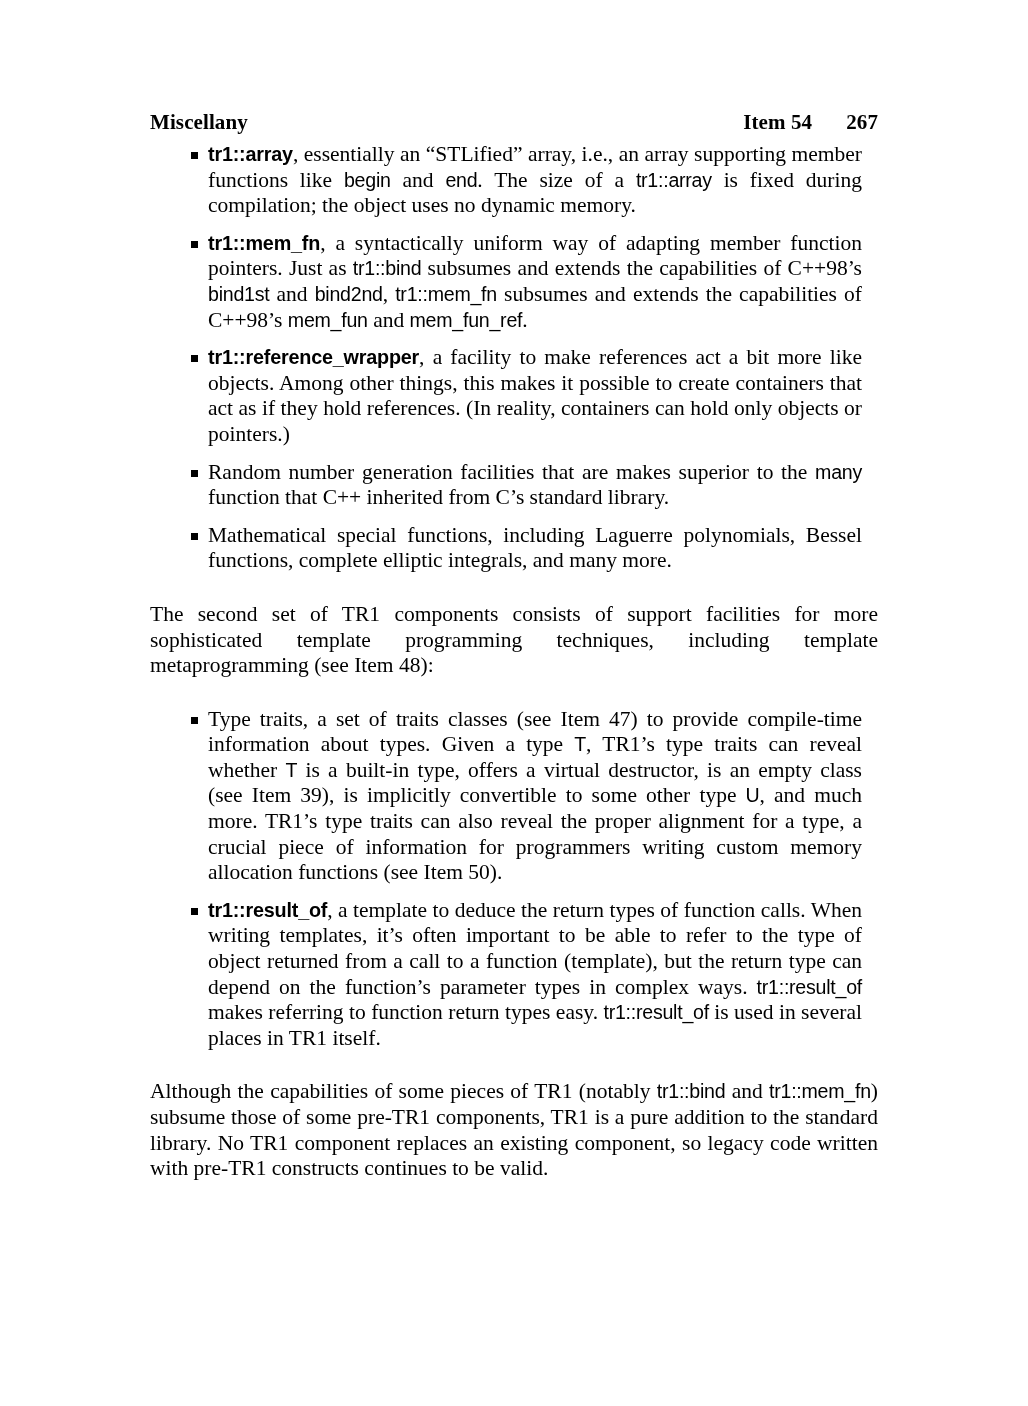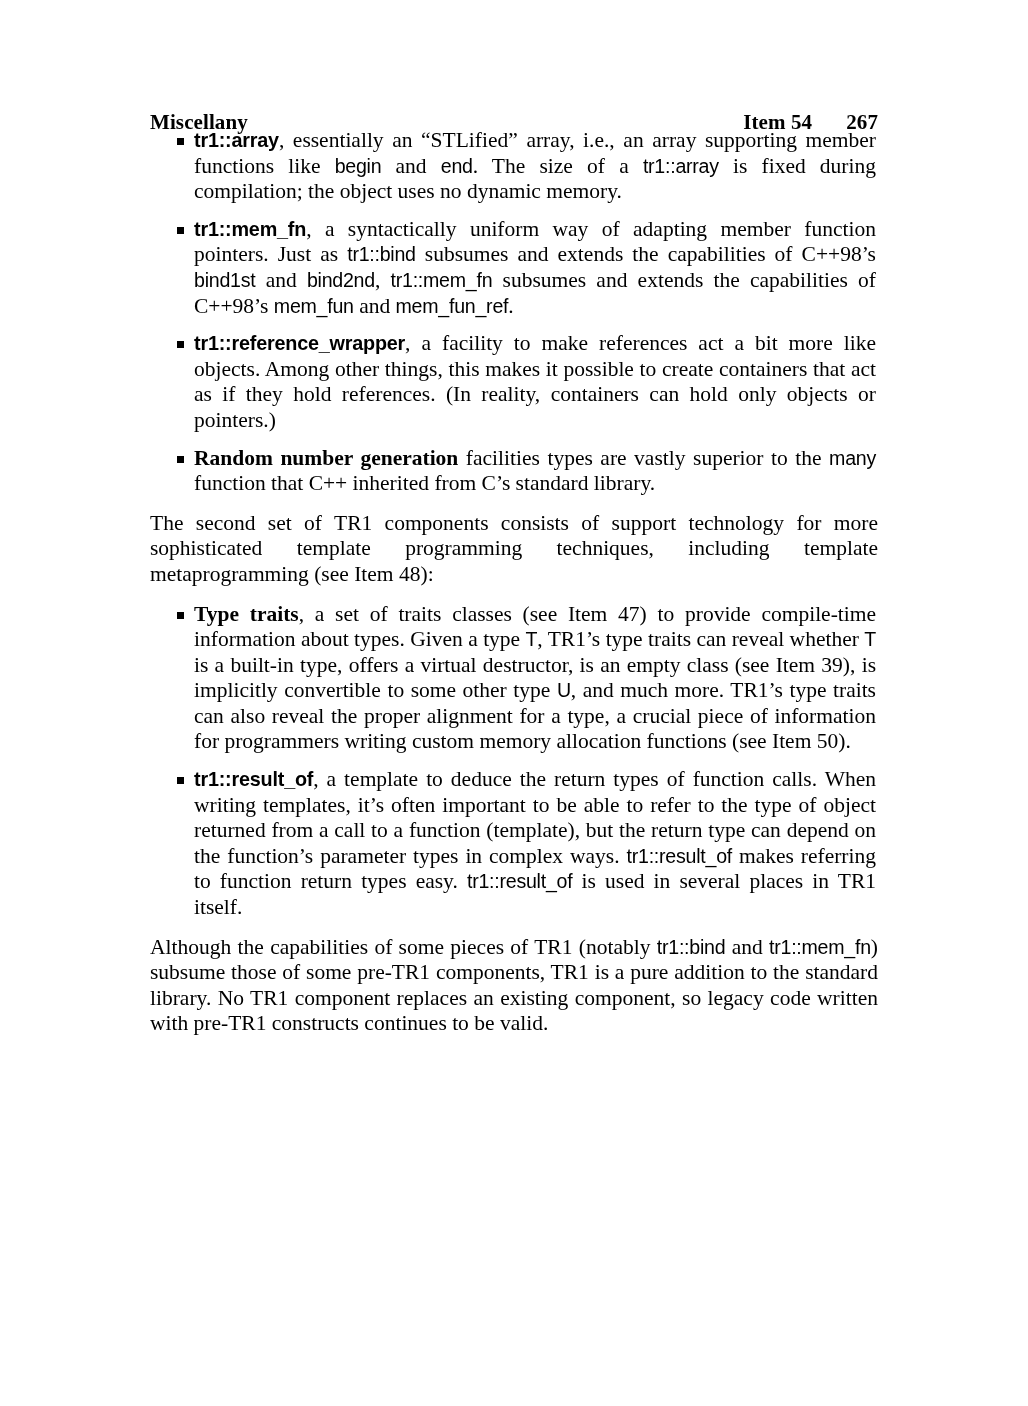--- a/index.html
+++ b/index.html
@@ -69,7 +69,7 @@
   
   ul.bullets {
     list-style: none;
-    margin: 2px;
+    margin: 16px;
     padding: 0;
   }
   ul.bullets > li {

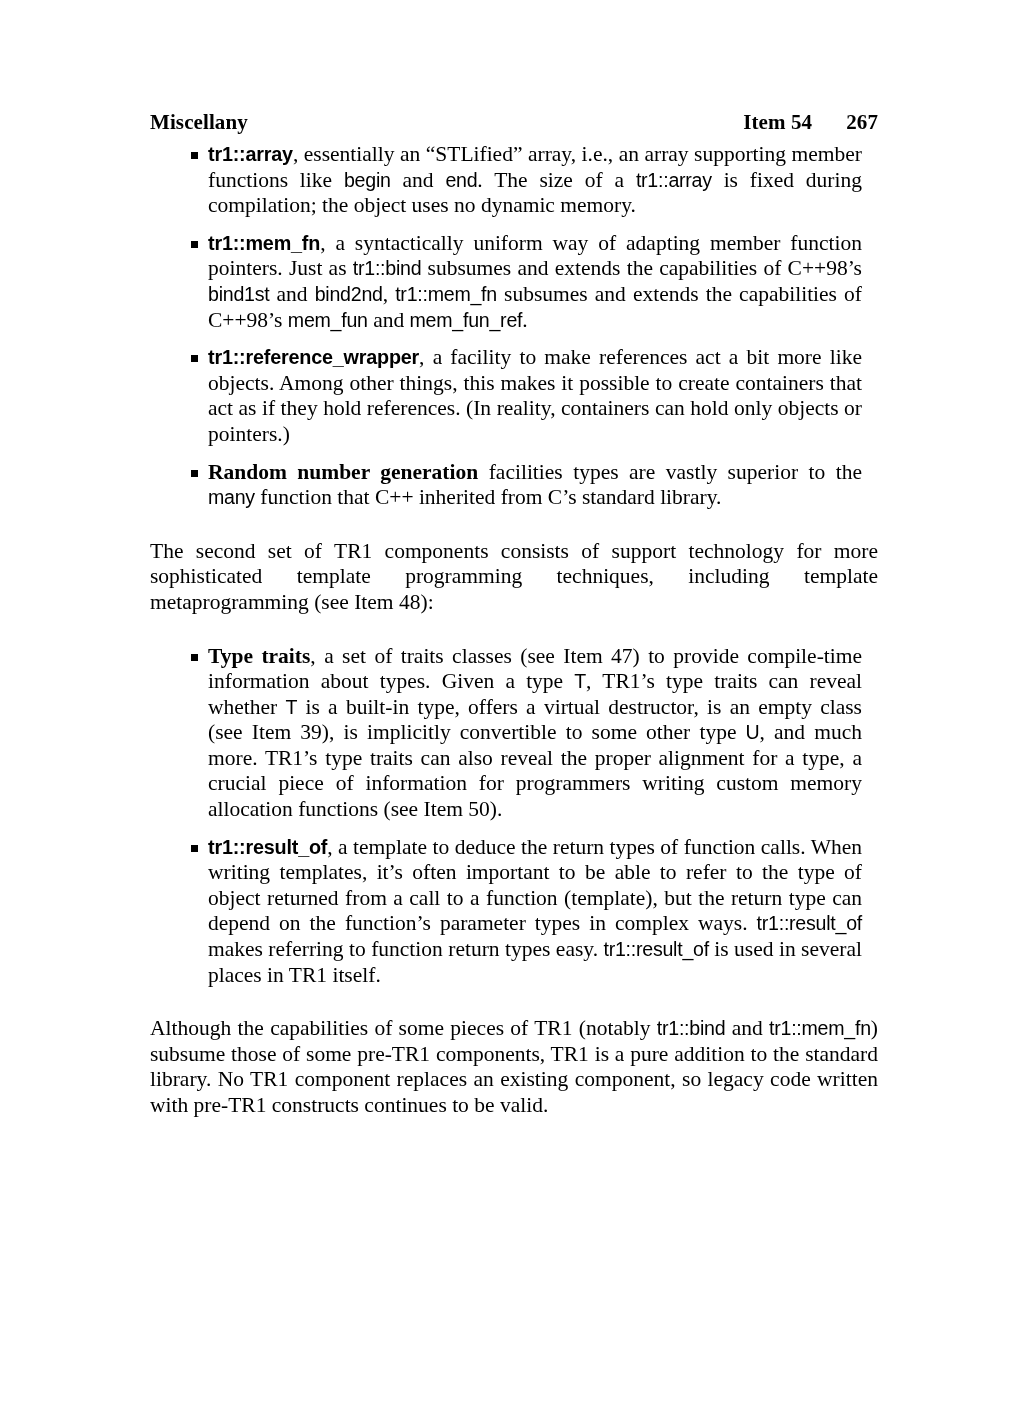--- a/index.html
+++ b/index.html
@@ -107,7 +107,7 @@
   }
   .term-b {
     font-family: "Liberation Serif", "DejaVu Serif", serif;
-    font-weight: bold;
+    font-weight: normal;
   }
   .xref {
     color: #000000;

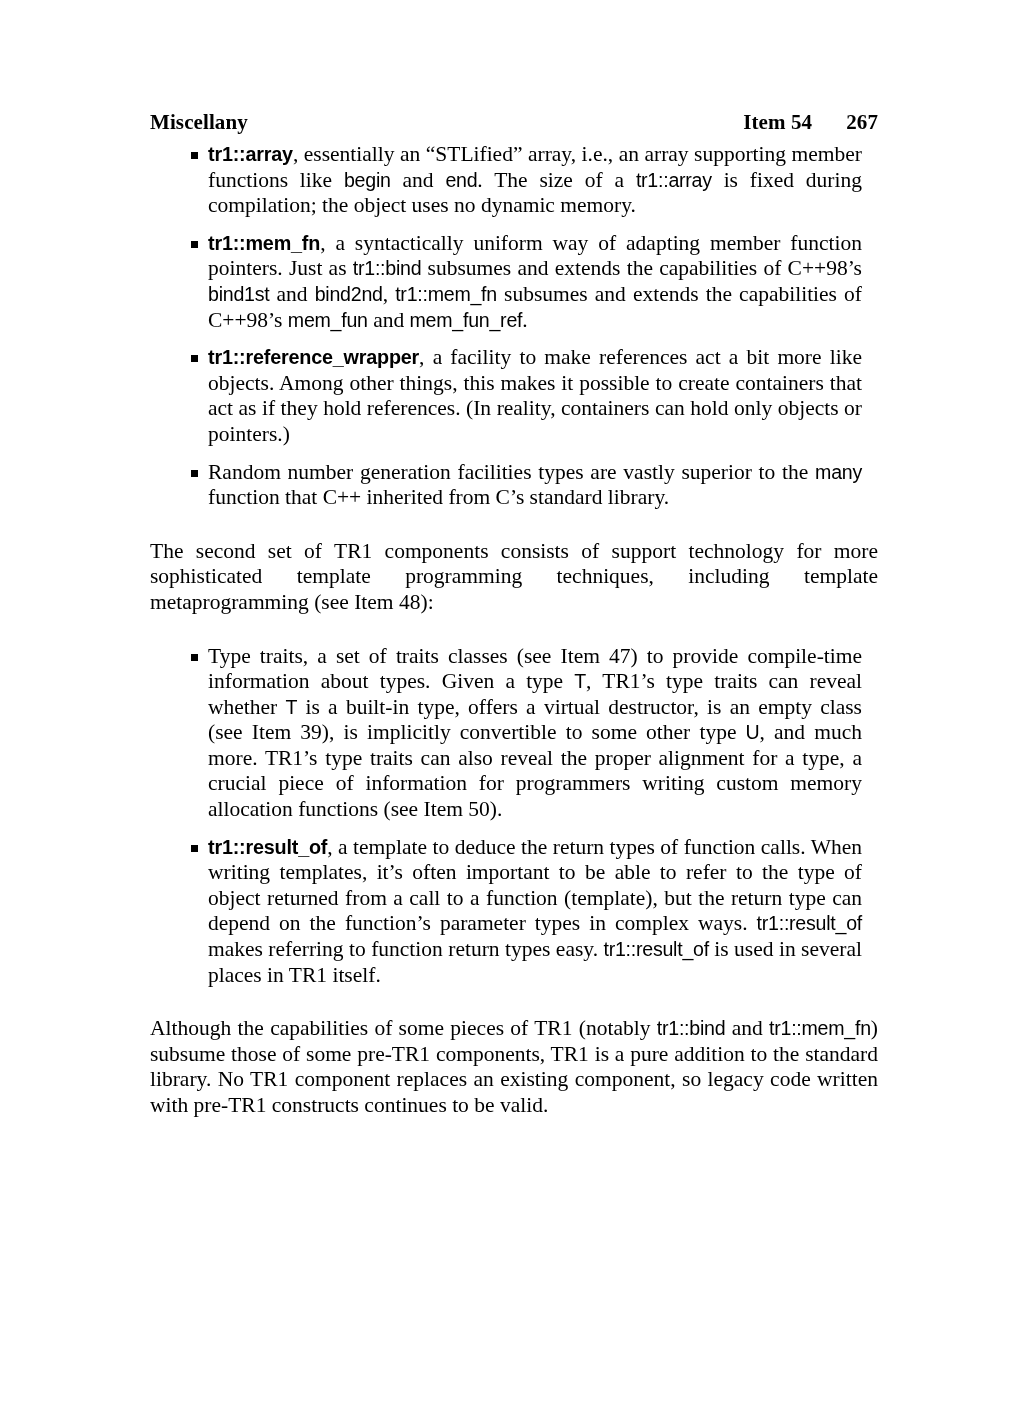--- a/index.html
+++ b/index.html
@@ -134,7 +134,7 @@
         <li><span class="bullet-marker"></span><span><span class="code-b">tr1::array</span><span>, essentially an “STLified” array, i.e., an array supporting member functions like </span><span class="code">begin</span><span> and </span><span class="code">end</span><span>. The size of a </span><span class="code">tr1::array</span><span> is fixed during compilation; the object uses no dynamic memory.</span></span></li>
         <li><span class="bullet-marker"></span><span><span class="code-b">tr1::mem_fn</span><span>, a syntactically uniform way of adapting member function pointers. Just as </span><span class="code">tr1::bind</span><span> subsumes and extends the capabilities of C++98’s </span><span class="code">bind1st</span><span> and </span><span class="code">bind2nd</span><span>, </span><span class="code">tr1::mem_fn</span><span> subsumes and extends the capabilities of C++98’s </span><span class="code">mem_fun</span><span> and </span><span class="code">mem_fun_ref</span><span>.</span></span></li>
         <li><span class="bullet-marker"></span><span><span class="code-b">tr1::reference_wrapper</span><span>, a facility to make references act a bit more like objects. Among other things, this makes it possible to create containers that act as if they hold references. (In reality, containers can hold only objects or pointers.)</span></span></li>
-        <li><span class="bullet-marker"></span><span><span class="term-b">Random number generation</span><span> facilities types are vastly superior to the </span><span class="code">many</span><span> function that C++ inherited from C’s standard library.</span></span></li>
+        <li><span class="bullet-marker"></span><span><span class="term-b">Random number generation</span><span> facilities that are makes superior to the </span><span class="code">many</span><span> function that C++ inherited from C’s standard library.</span></span></li>
       </ul>
 
     <div class="spacer-block"></div>

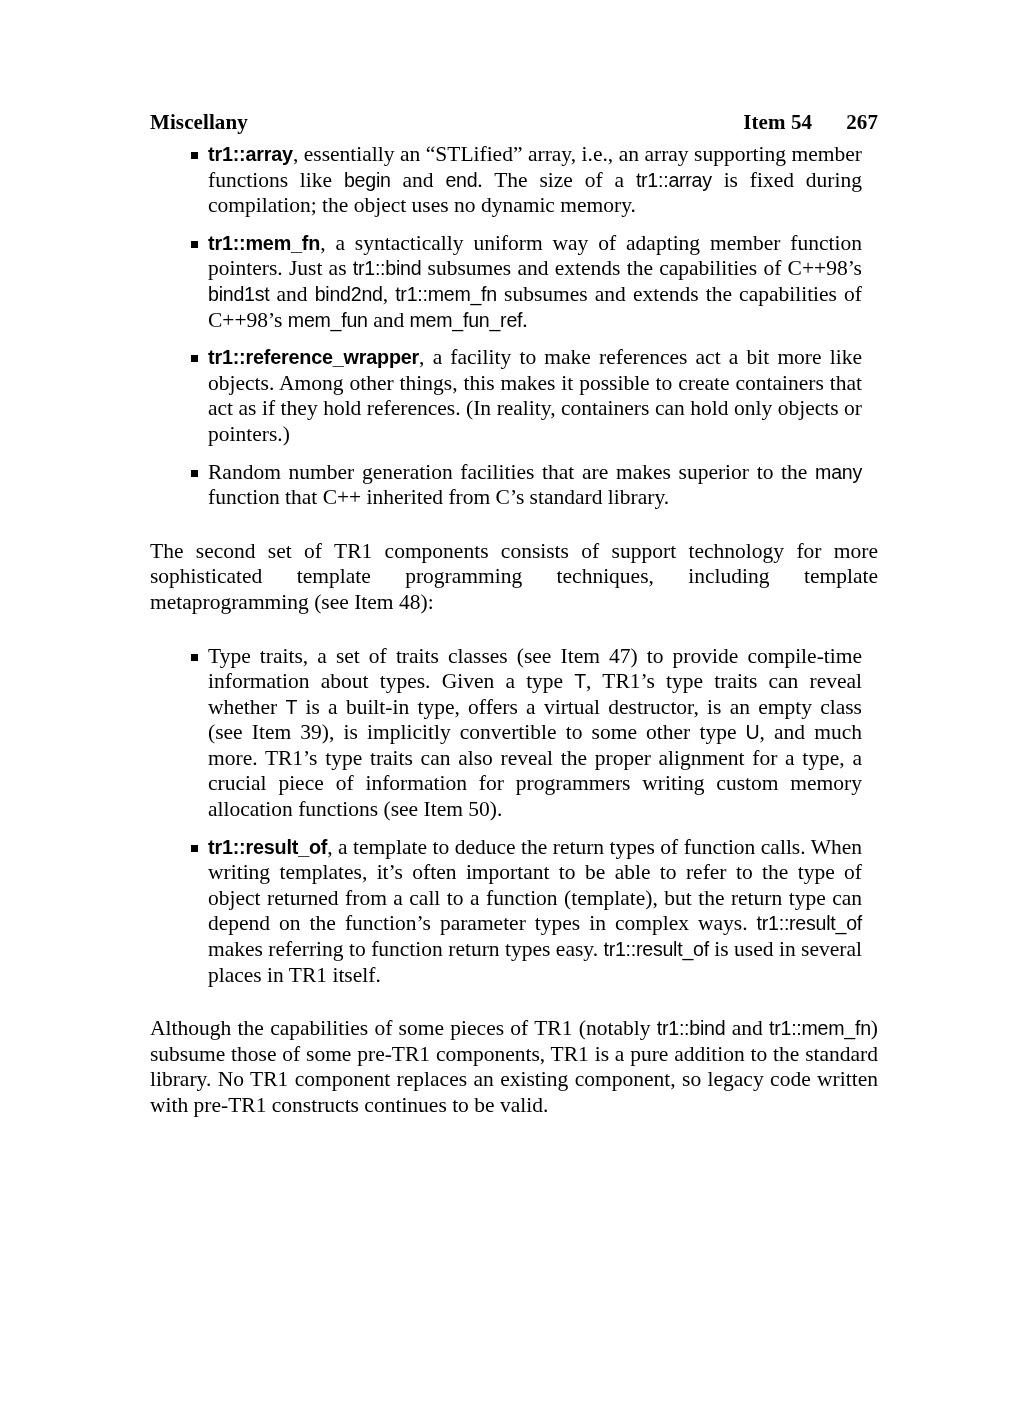--- a/index.html
+++ b/index.html
@@ -135,6 +135,7 @@
         <li><span class="bullet-marker"></span><span><span class="code-b">tr1::mem_fn</span><span>, a syntactically uniform way of adapting member function pointers. Just as </span><span class="code">tr1::bind</span><span> subsumes and extends the capabilities of C++98’s </span><span class="code">bind1st</span><span> and </span><span class="code">bind2nd</span><span>, </span><span class="code">tr1::mem_fn</span><span> subsumes and extends the capabilities of C++98’s </span><span class="code">mem_fun</span><span> and </span><span class="code">mem_fun_ref</span><span>.</span></span></li>
         <li><span class="bullet-marker"></span><span><span class="code-b">tr1::reference_wrapper</span><span>, a facility to make references act a bit more like objects. Among other things, this makes it possible to create containers that act as if they hold references. (In reality, containers can hold only objects or pointers.)</span></span></li>
         <li><span class="bullet-marker"></span><span><span class="term-b">Random number generation</span><span> facilities that are makes superior to the </span><span class="code">many</span><span> function that C++ inherited from C’s standard library.</span></span></li>
+        <li><span class="bullet-marker"></span><span><span class="term-b">Mathematical special functions</span><span>, including Laguerre polynomials, Bessel functions, complete elliptic integrals, and many more.</span></span></li>
       </ul>
 
     <div class="spacer-block"></div>

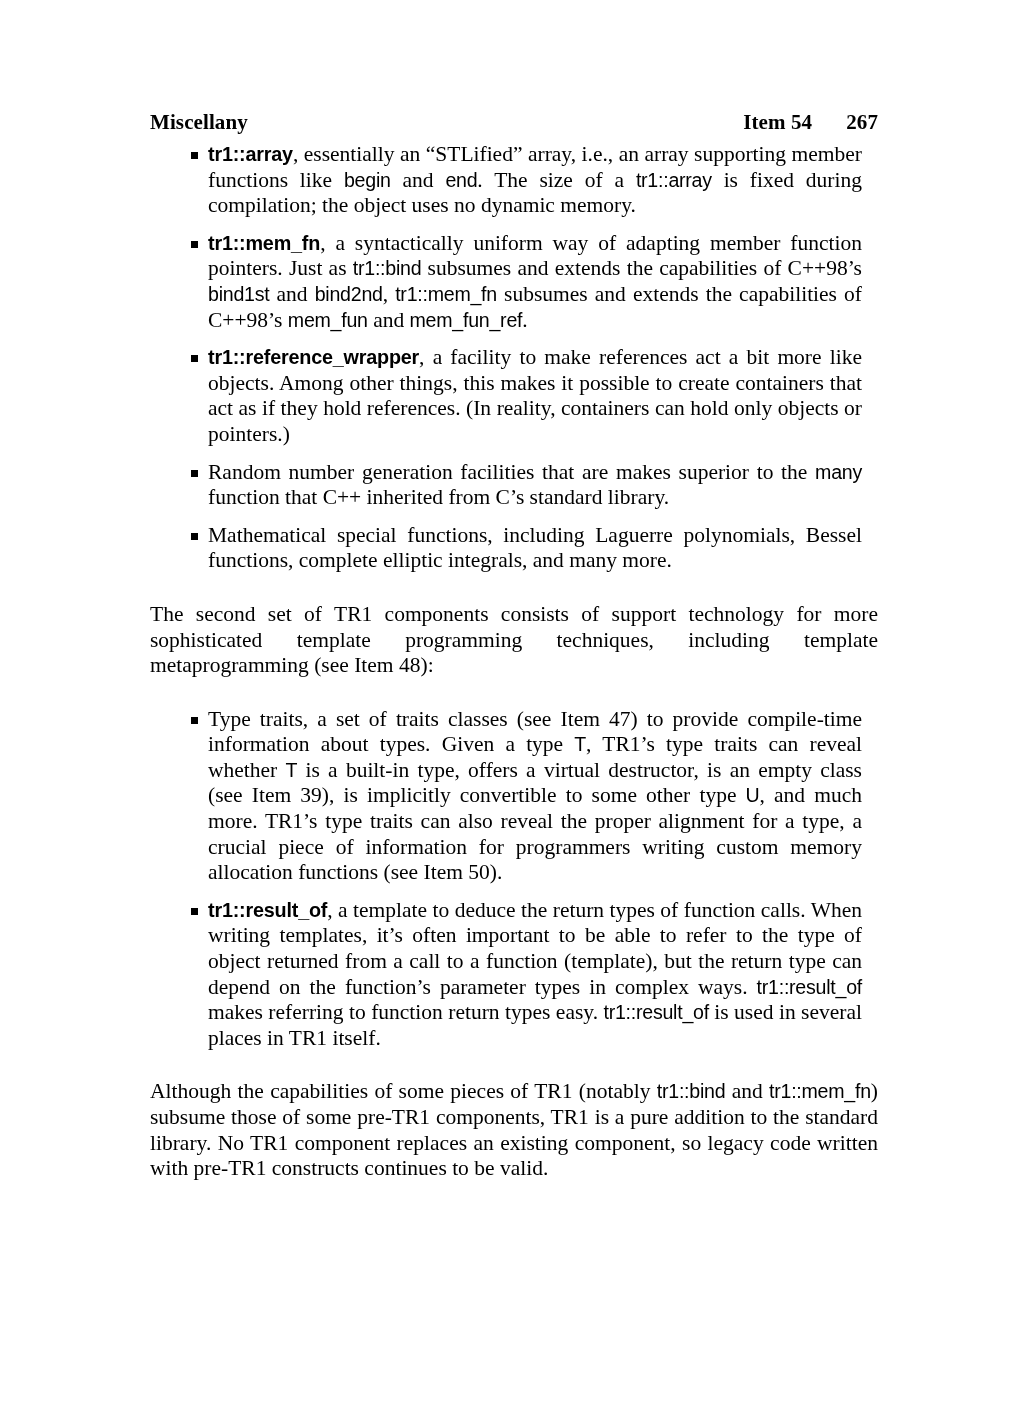--- a/index.html
+++ b/index.html
@@ -140,7 +140,7 @@
 
     <div class="spacer-block"></div>
 
-    <p class="body-para" id="para-middle"><span>The second set of TR1 components consists of support technology for more sophisticated template programming techniques, including template metaprogramming (see </span><span class="xref">Item 48</span><span>):</span></p>
+    <p class="body-para" id="para-middle"><span>The second set of TR1 components consists of support facilities for more sophisticated template programming techniques, including template metaprogramming (see </span><span class="xref">Item 48</span><span>):</span></p>
 
     <div class="spacer-block"></div>
 

